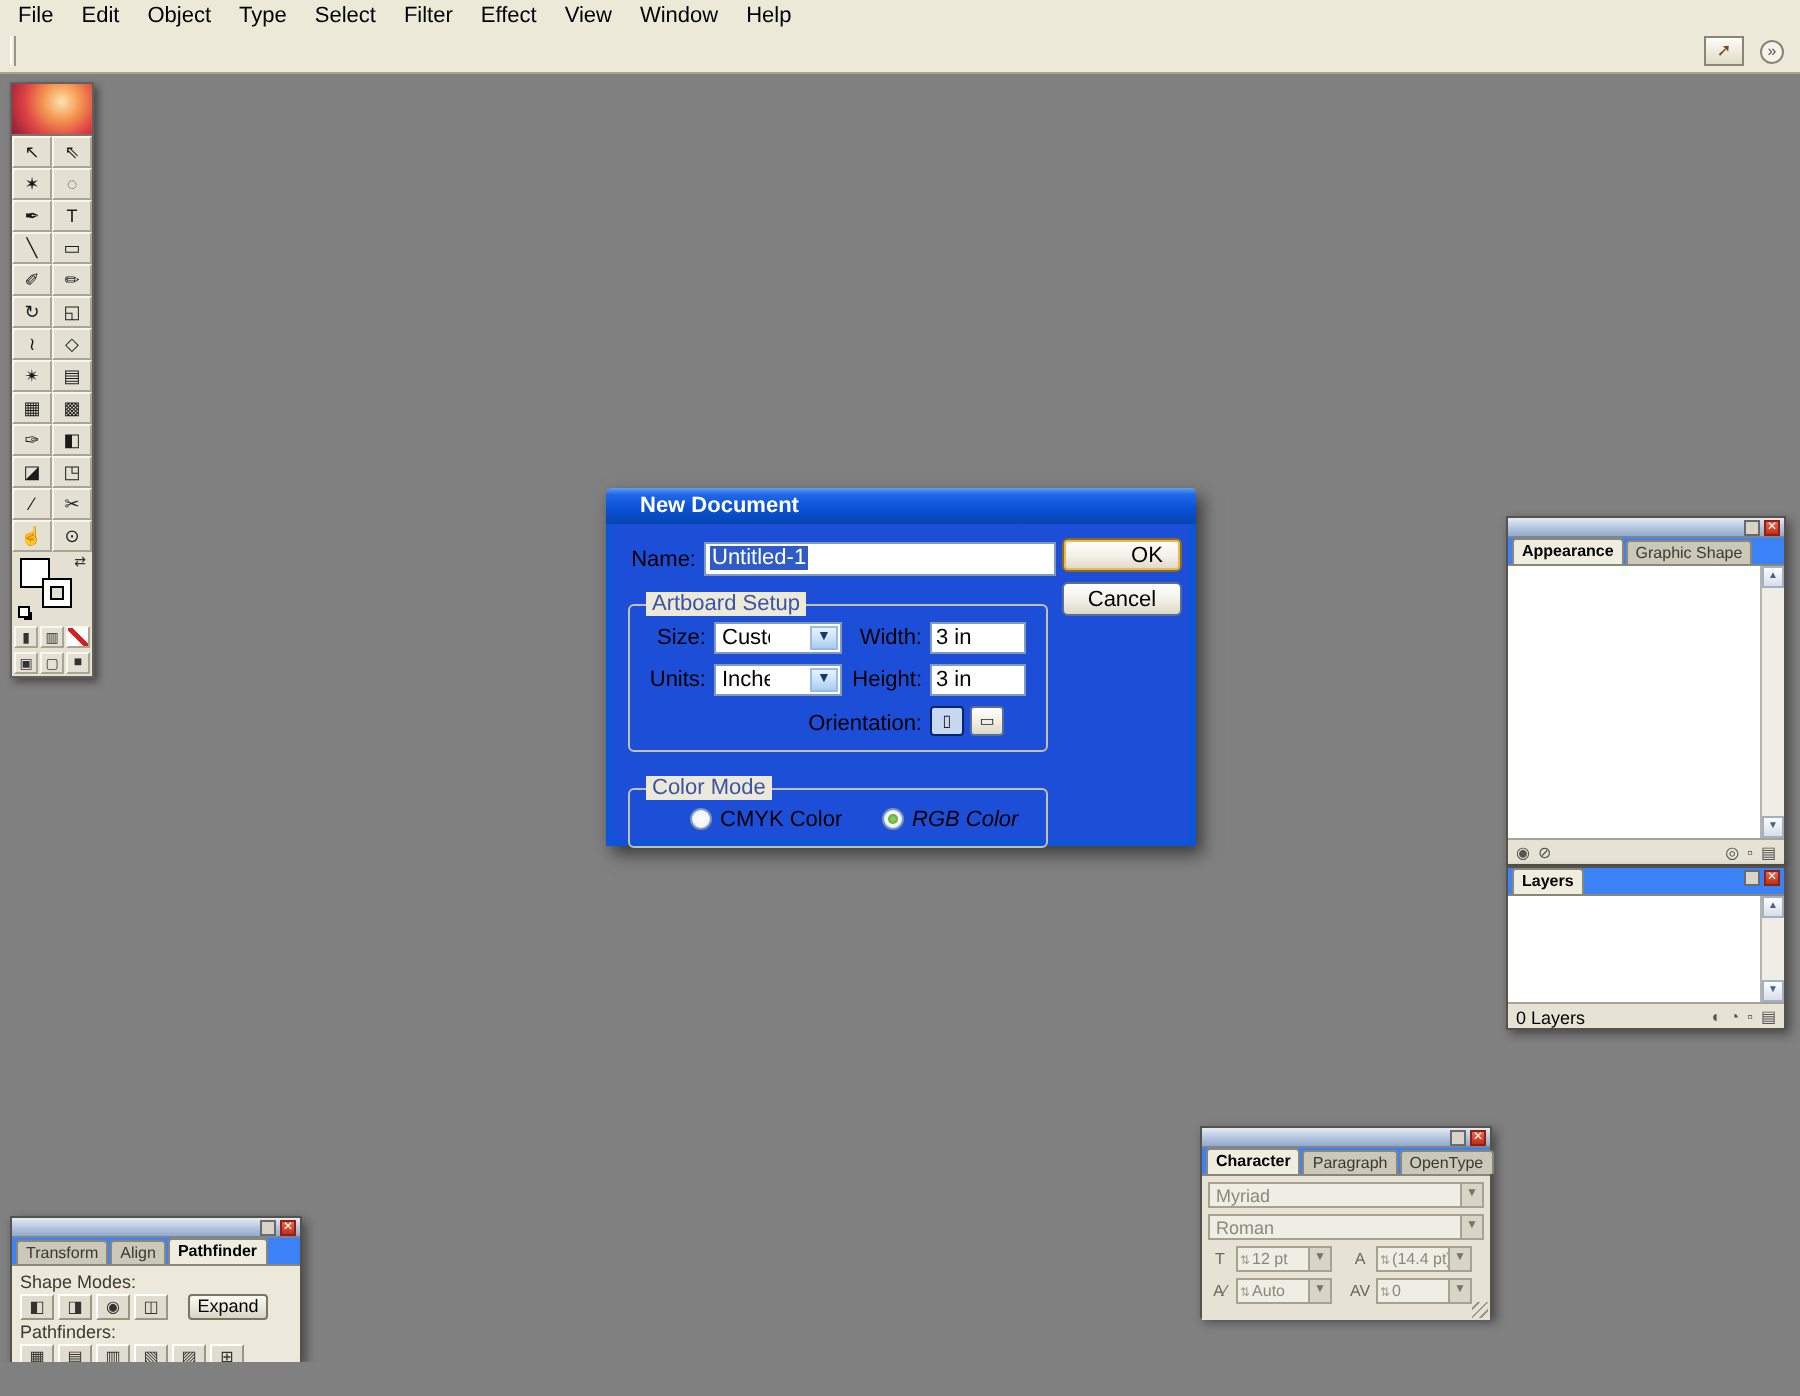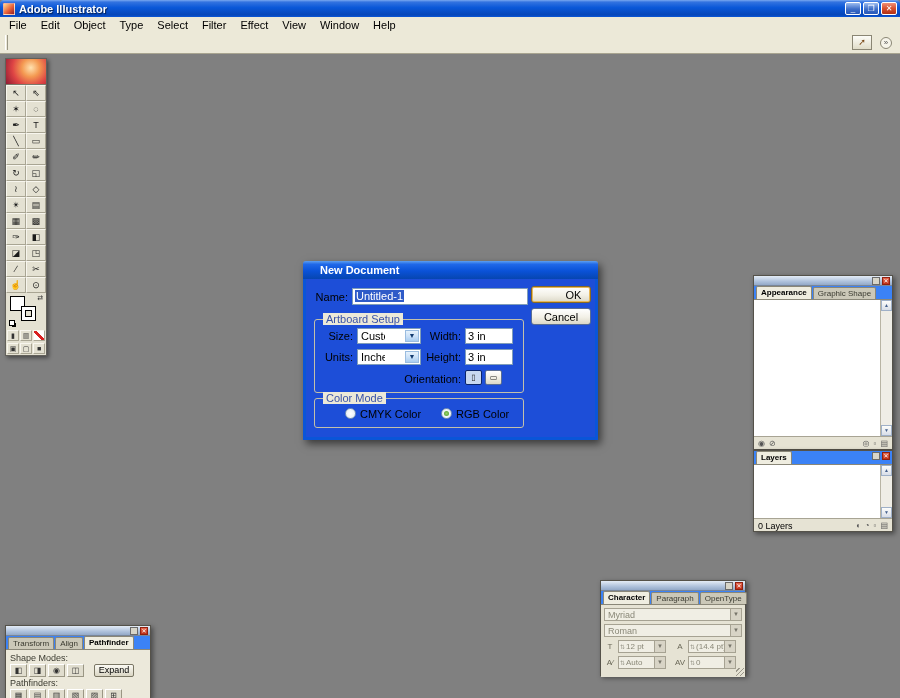--- a/index.html
+++ b/index.html
@@ -104,13 +104,6 @@
 
 <div class="app" data-name="illustrator-window">
 
-  <div class="titlebar" data-name="window-titlebar">
-    <span class="app-icon" data-name="illustrator-app-icon"></span>
-    <span class="title" data-name="window-title">Adobe Illustrator</span>
-    <span class="wb min" data-name="minimize-button">_</span>
-    <span class="wb max" data-name="maximize-button">❐</span>
-    <span class="wb close" data-name="close-button">✕</span>
-  </div>
 
   <div class="menubar" id="menubar" data-name="menu-bar">
       <span class="menu-item" data-name="menu-file">File</span>

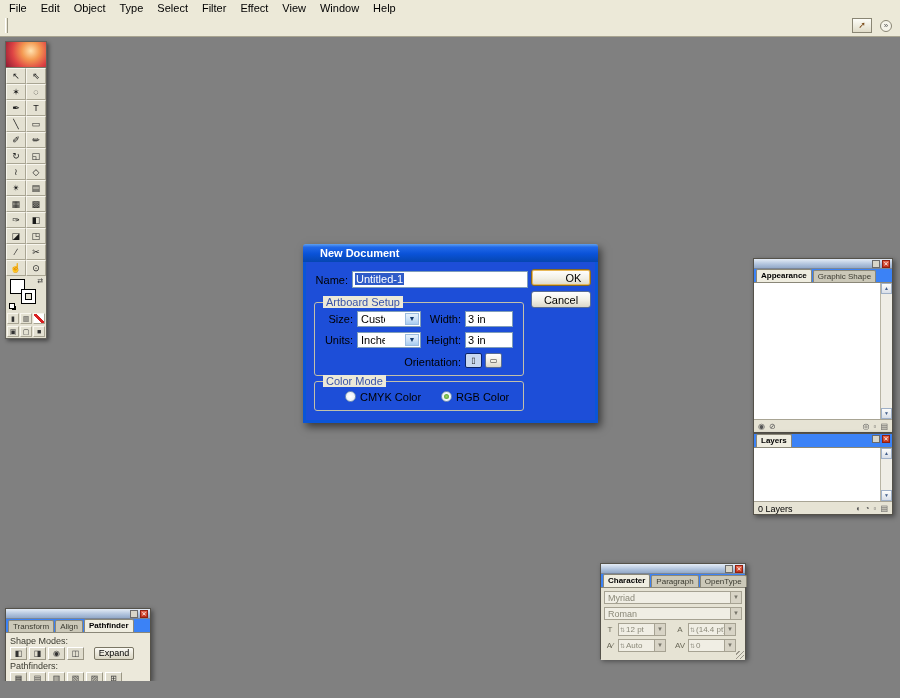--- a/index.html
+++ b/index.html
@@ -273,7 +273,7 @@
           <span class="orient-btn" style="left:170px;top:50px;" data-name="landscape-orientation-button"><span data-name="landscape-icon">▭</span></span>
         </div>
 
-        <div class="groupbox" style="left:8px;top:119px;width:210px;height:30px;" data-name="color-mode-group">
+        <div class="groupbox" style="left:8px;top:132px;width:210px;height:30px;" data-name="color-mode-group">
           <span class="gb-label" data-name="color-mode-label">Color Mode</span>
           <span class="radio" style="left:30px;top:9px;" data-name="cmyk-radio"></span>
           <span class="lbl" style="left:45px;top:9px;" data-name="cmyk-label">CMYK Color</span>

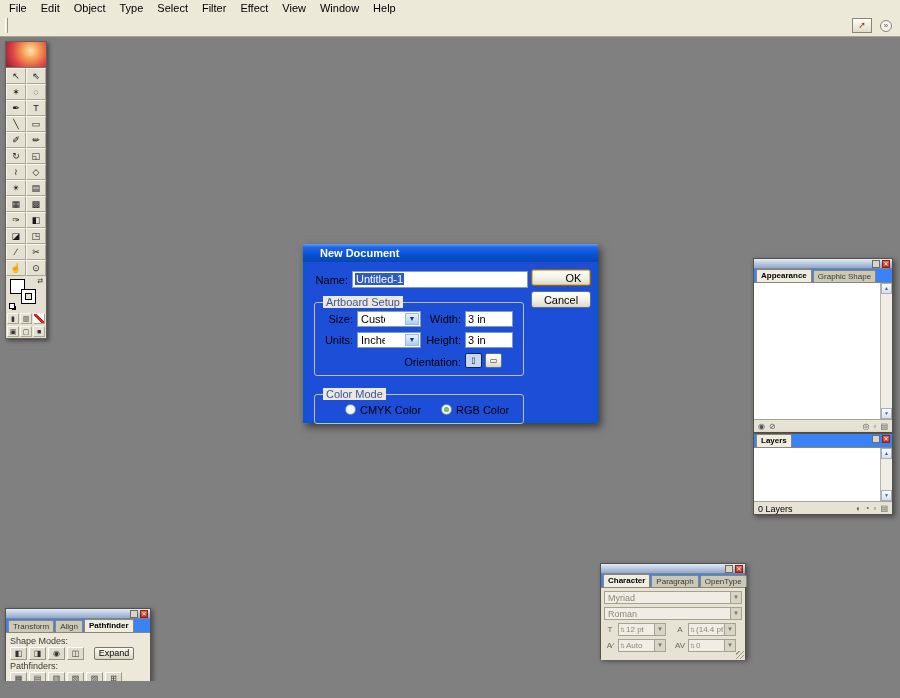--- a/index.html
+++ b/index.html
@@ -278,7 +278,7 @@
           <span class="radio" style="left:30px;top:9px;" data-name="cmyk-radio"></span>
           <span class="lbl" style="left:45px;top:9px;" data-name="cmyk-label">CMYK Color</span>
           <span class="radio checked" style="left:126px;top:9px;" data-name="rgb-radio"></span>
-          <span class="lbl" style="left:141px;top:9px;" data-name="rgb-label">RGB Color</span>
+          <span class="lbl" style="left:141px;top:9px;font-style:italic;" data-name="rgb-label">RGB Color</span>
         </div>
       </div>
     </div>

